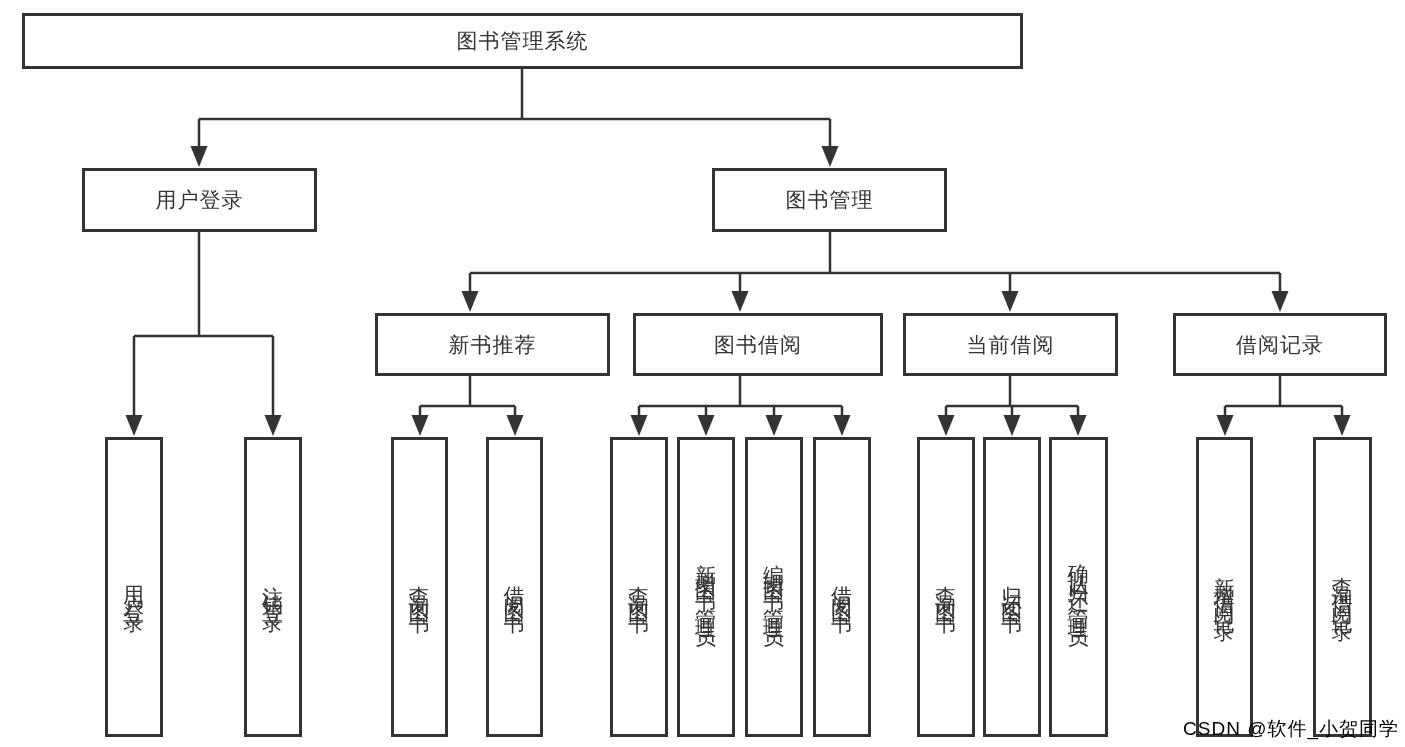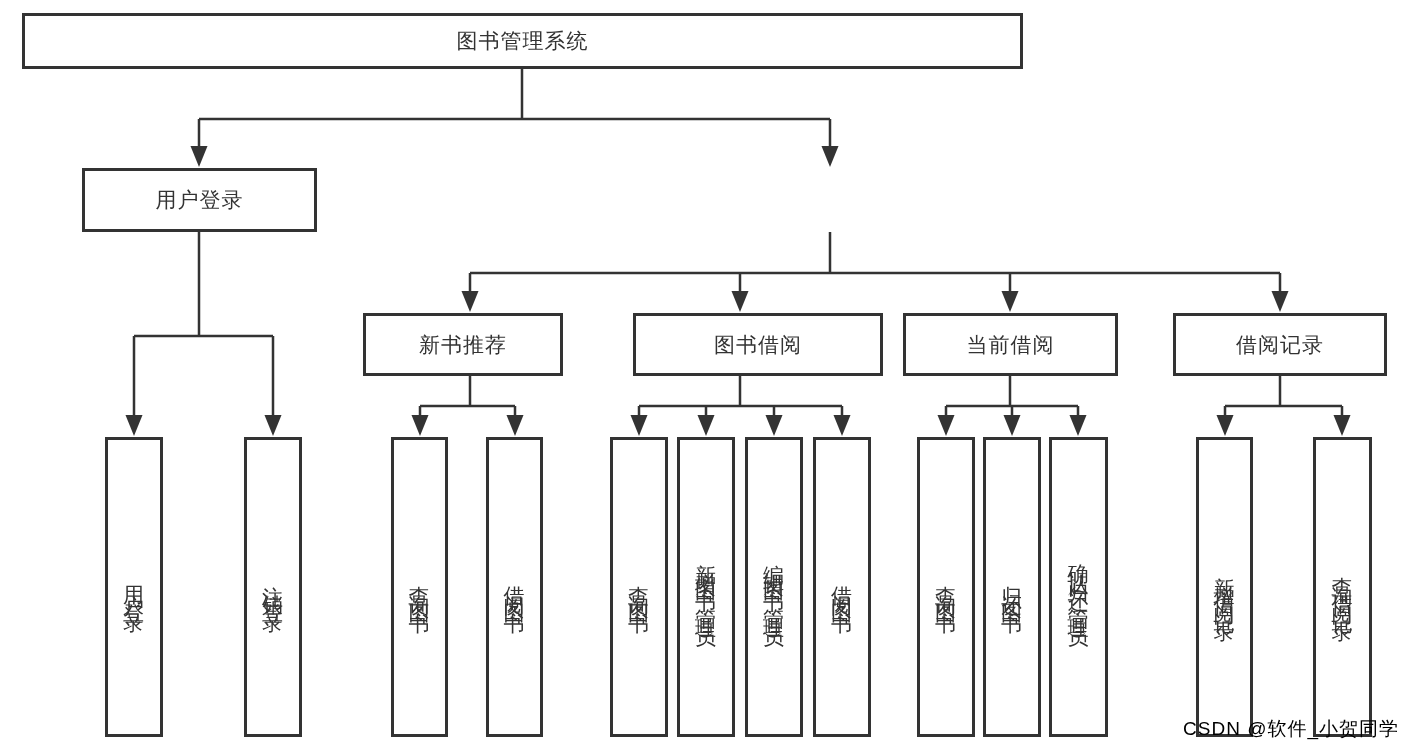--- a/index.html
+++ b/index.html
@@ -71,6 +71,9 @@
   <div class="node box-h" style="left:82px;top:168px;width:235px;height:64px">
     <span>用户登录</span>
   </div>
+  <div class="node box-h" style="left:712px;top:168px;width:235px;height:64px">
+    <span>图书管理</span>
+  </div>
 
   <div class="node box-h" style="left:363px;top:313px;width:200px;height:63px">
     <span>新书推荐</span>

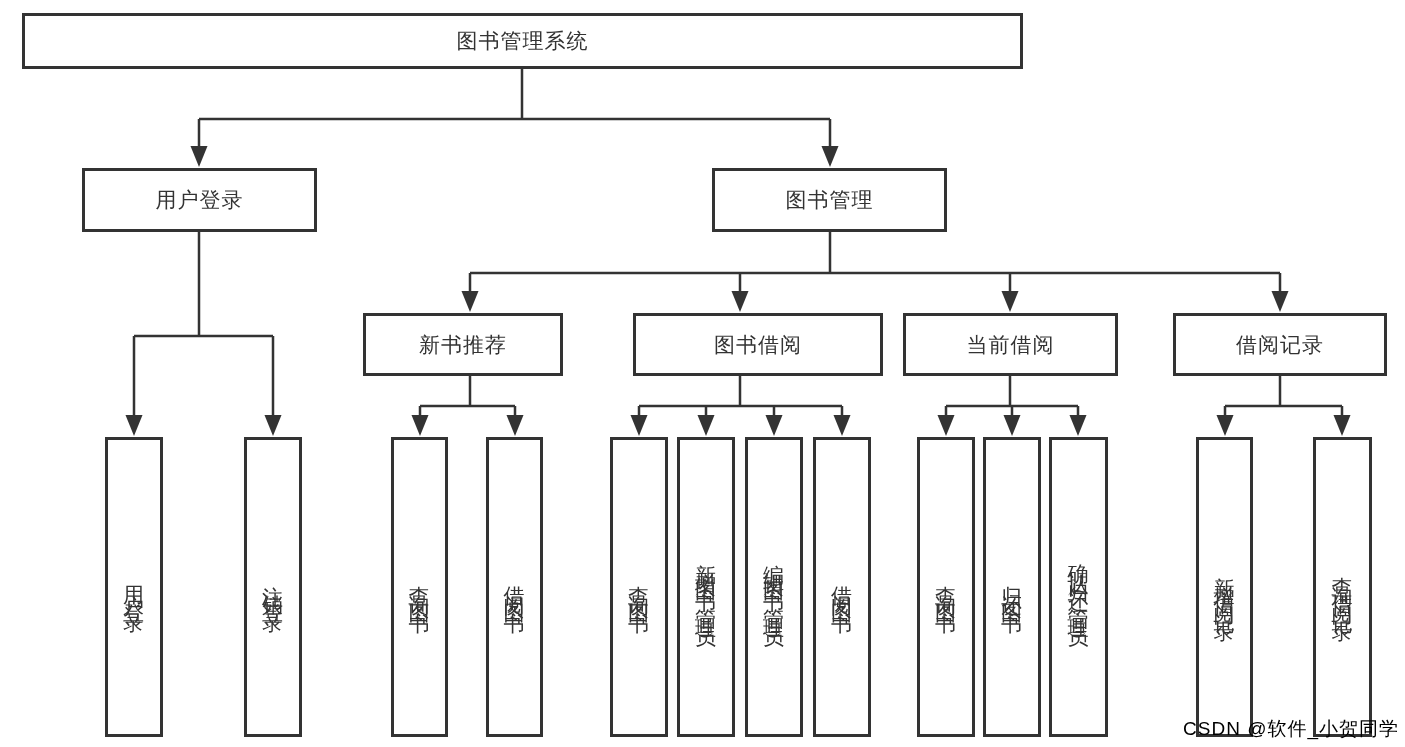--- a/index.html
+++ b/index.html
@@ -75,7 +75,7 @@
     <span>图书管理</span>
   </div>
 
-  <div class="node box-h" style="left:363px;top:313px;width:200px;height:63px">
+  <div class="node box-h" style="left:375px;top:313px;width:235px;height:63px">
     <span>新书推荐</span>
   </div>
   <div class="node box-h" style="left:633px;top:313px;width:250px;height:63px">

